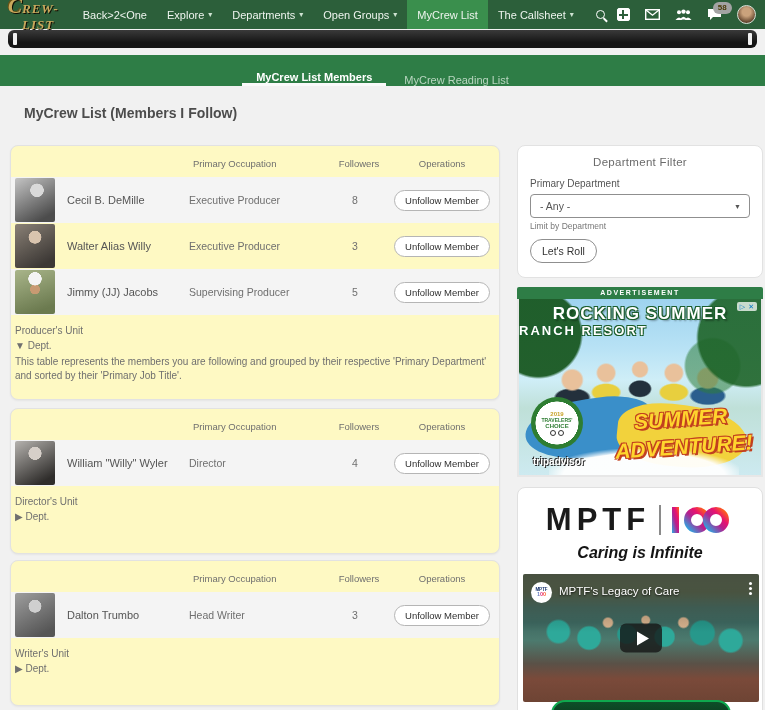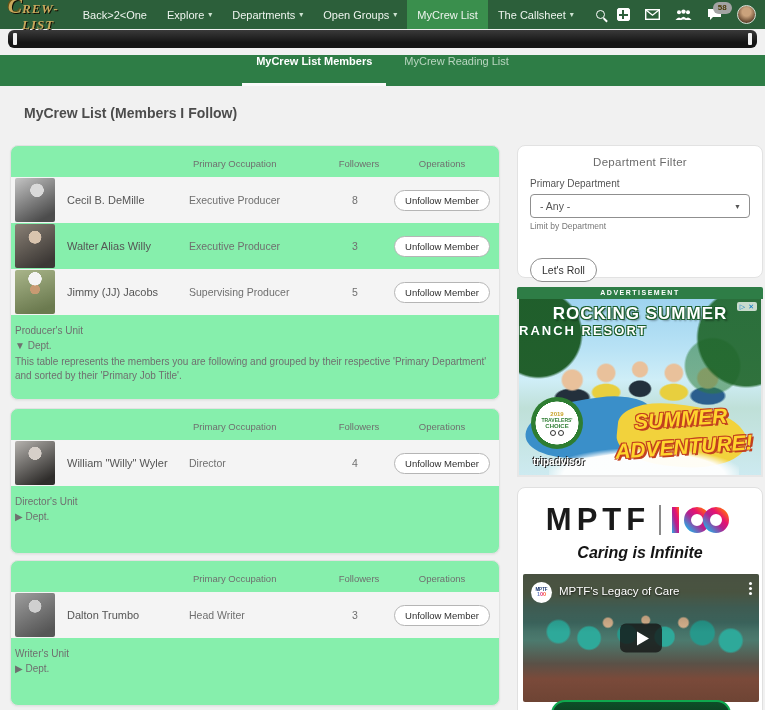--- a/index.html
+++ b/index.html
@@ -36,7 +36,7 @@
 
   
   .tabbar { position:absolute; top:55px; left:0; width:765px; height:31px; background:#2e7d46; display:flex; justify-content:center; align-items:stretch; gap:4px; }
-  .tab { display:flex; align-items:flex-start; padding:0 14px; font-size:11px; cursor:pointer; }
+  .tab { display:flex; align-items:flex-end; padding:0 14px; font-size:11px; cursor:pointer; }
   .tab.active { color:#fff; font-weight:bold; border-bottom:3px solid #fafafa; }
   .tab.inactive { color:#b9d6c0; }
 

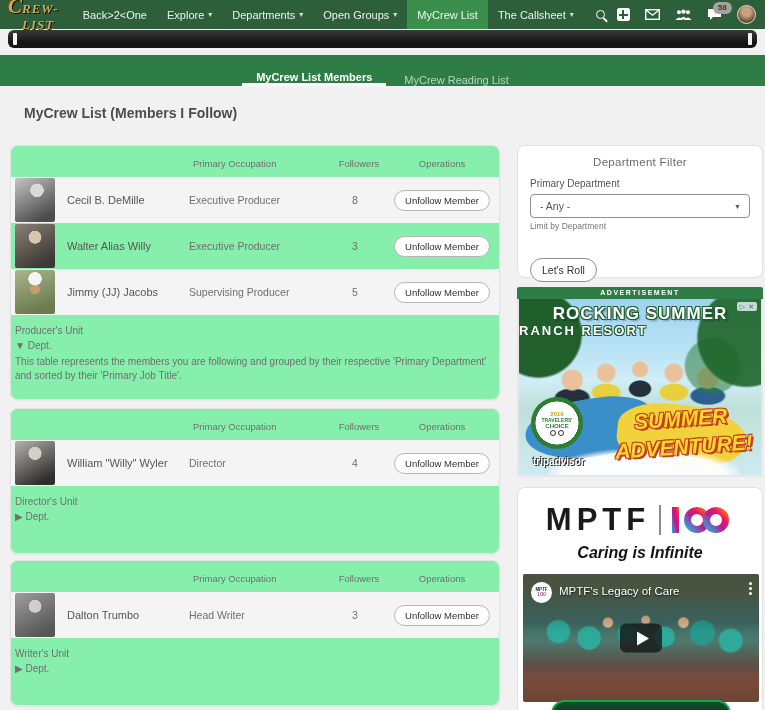--- a/index.html
+++ b/index.html
@@ -43,7 +43,7 @@
   .page-title { position:absolute; top:105px; left:24px; font-size:14px; color:#4c4c4c; }
 
   
-  .card { position:absolute; left:10px; width:490px; background:#86efac; border:1px solid #e2e2e2; border-radius:8px; box-shadow:0 1px 2px rgba(0,0,0,.05); overflow:hidden; }
+  .card { position:absolute; left:10px; width:490px; background:#fef9c3; border:1px solid #e2e2e2; border-radius:8px; box-shadow:0 1px 2px rgba(0,0,0,.05); overflow:hidden; }
   .card1 { top:145px; height:255px; }
   .card2 { top:408px; height:146px; }
   .card3 { top:560px; height:146px; }

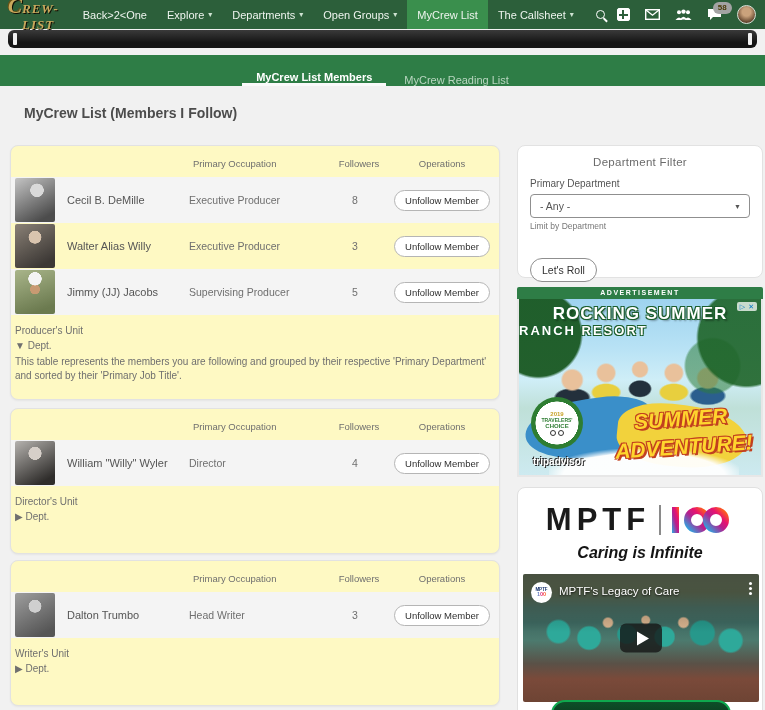--- a/index.html
+++ b/index.html
@@ -76,7 +76,7 @@
   .select-box { position:relative; border:1px solid #8f8f8f; border-radius:4px; height:24px; display:flex; align-items:center; padding:0 9px; font-size:10.5px; color:#555; cursor:pointer; background:#fff; }
   .select-caret { position:absolute; right:8px; font-size:7px; color:#555; }
   .filter-helper { font-size:8.5px; color:#777; margin-top:3px; }
-  .lets-roll-btn { margin-top:27px; border:1px solid #8f8f8f; border-radius:12px; background:#fff; padding:5px 11px; font-size:10.5px; color:#333; cursor:pointer; }
+  .lets-roll-btn { margin-top:8px; border:1px solid #8f8f8f; border-radius:12px; background:#fff; padding:5px 11px; font-size:10.5px; color:#333; cursor:pointer; }
 
   
   .ad-wrap { position:absolute; left:517px; top:287px; width:246px; }

